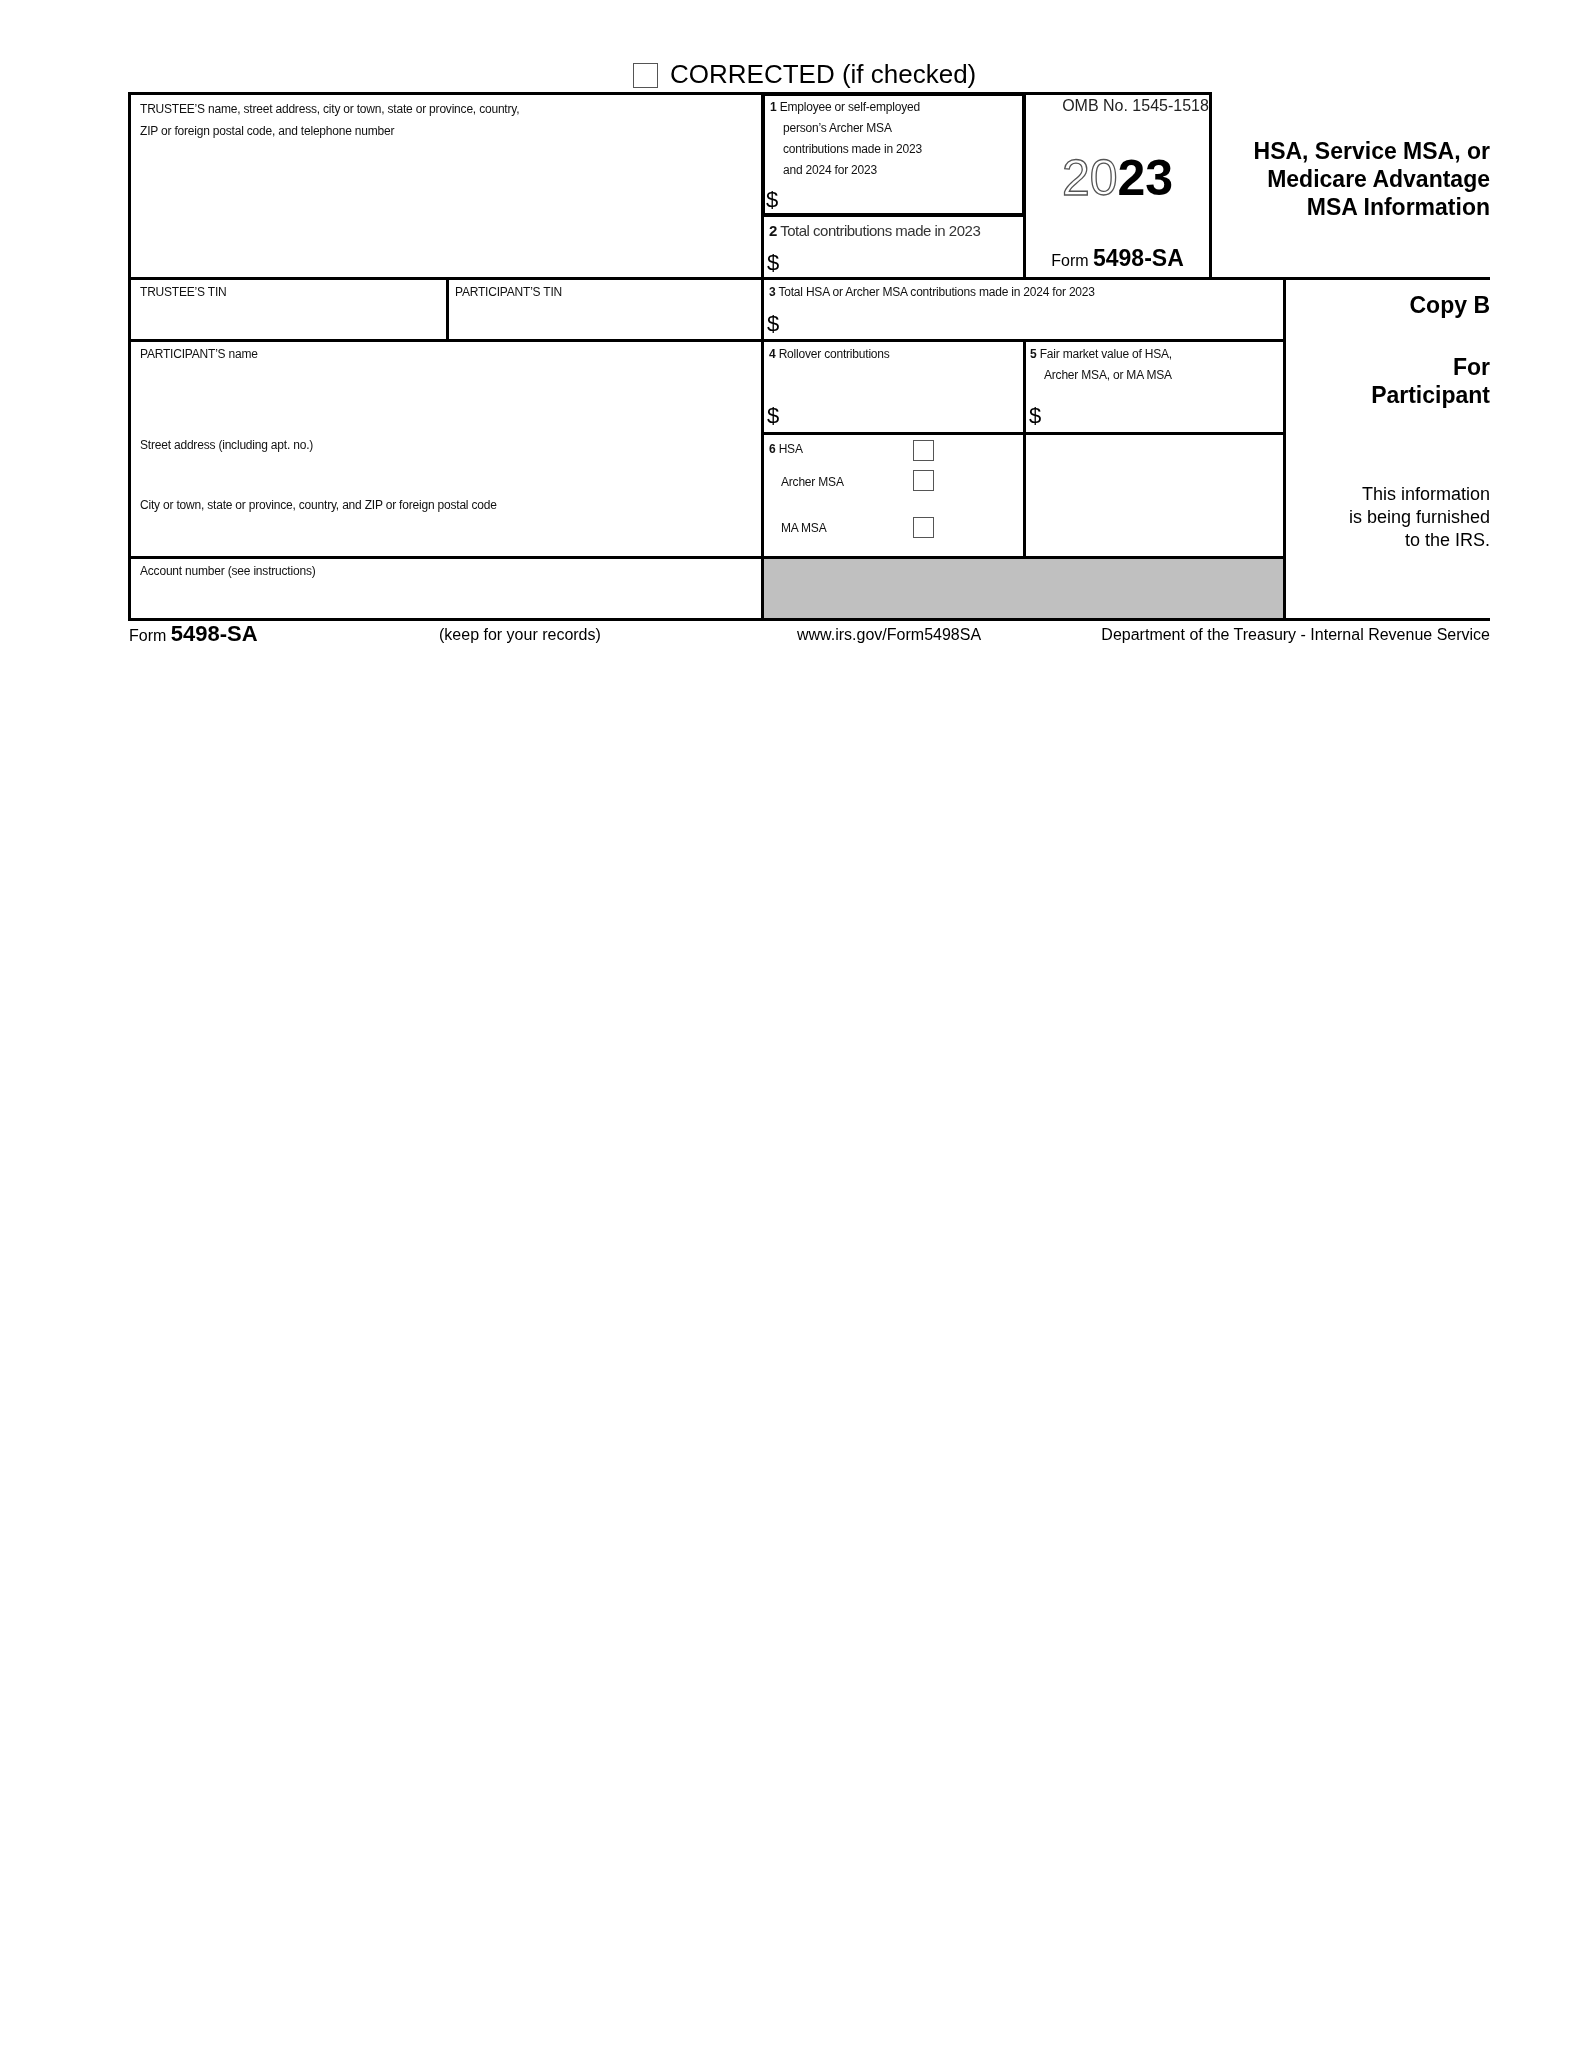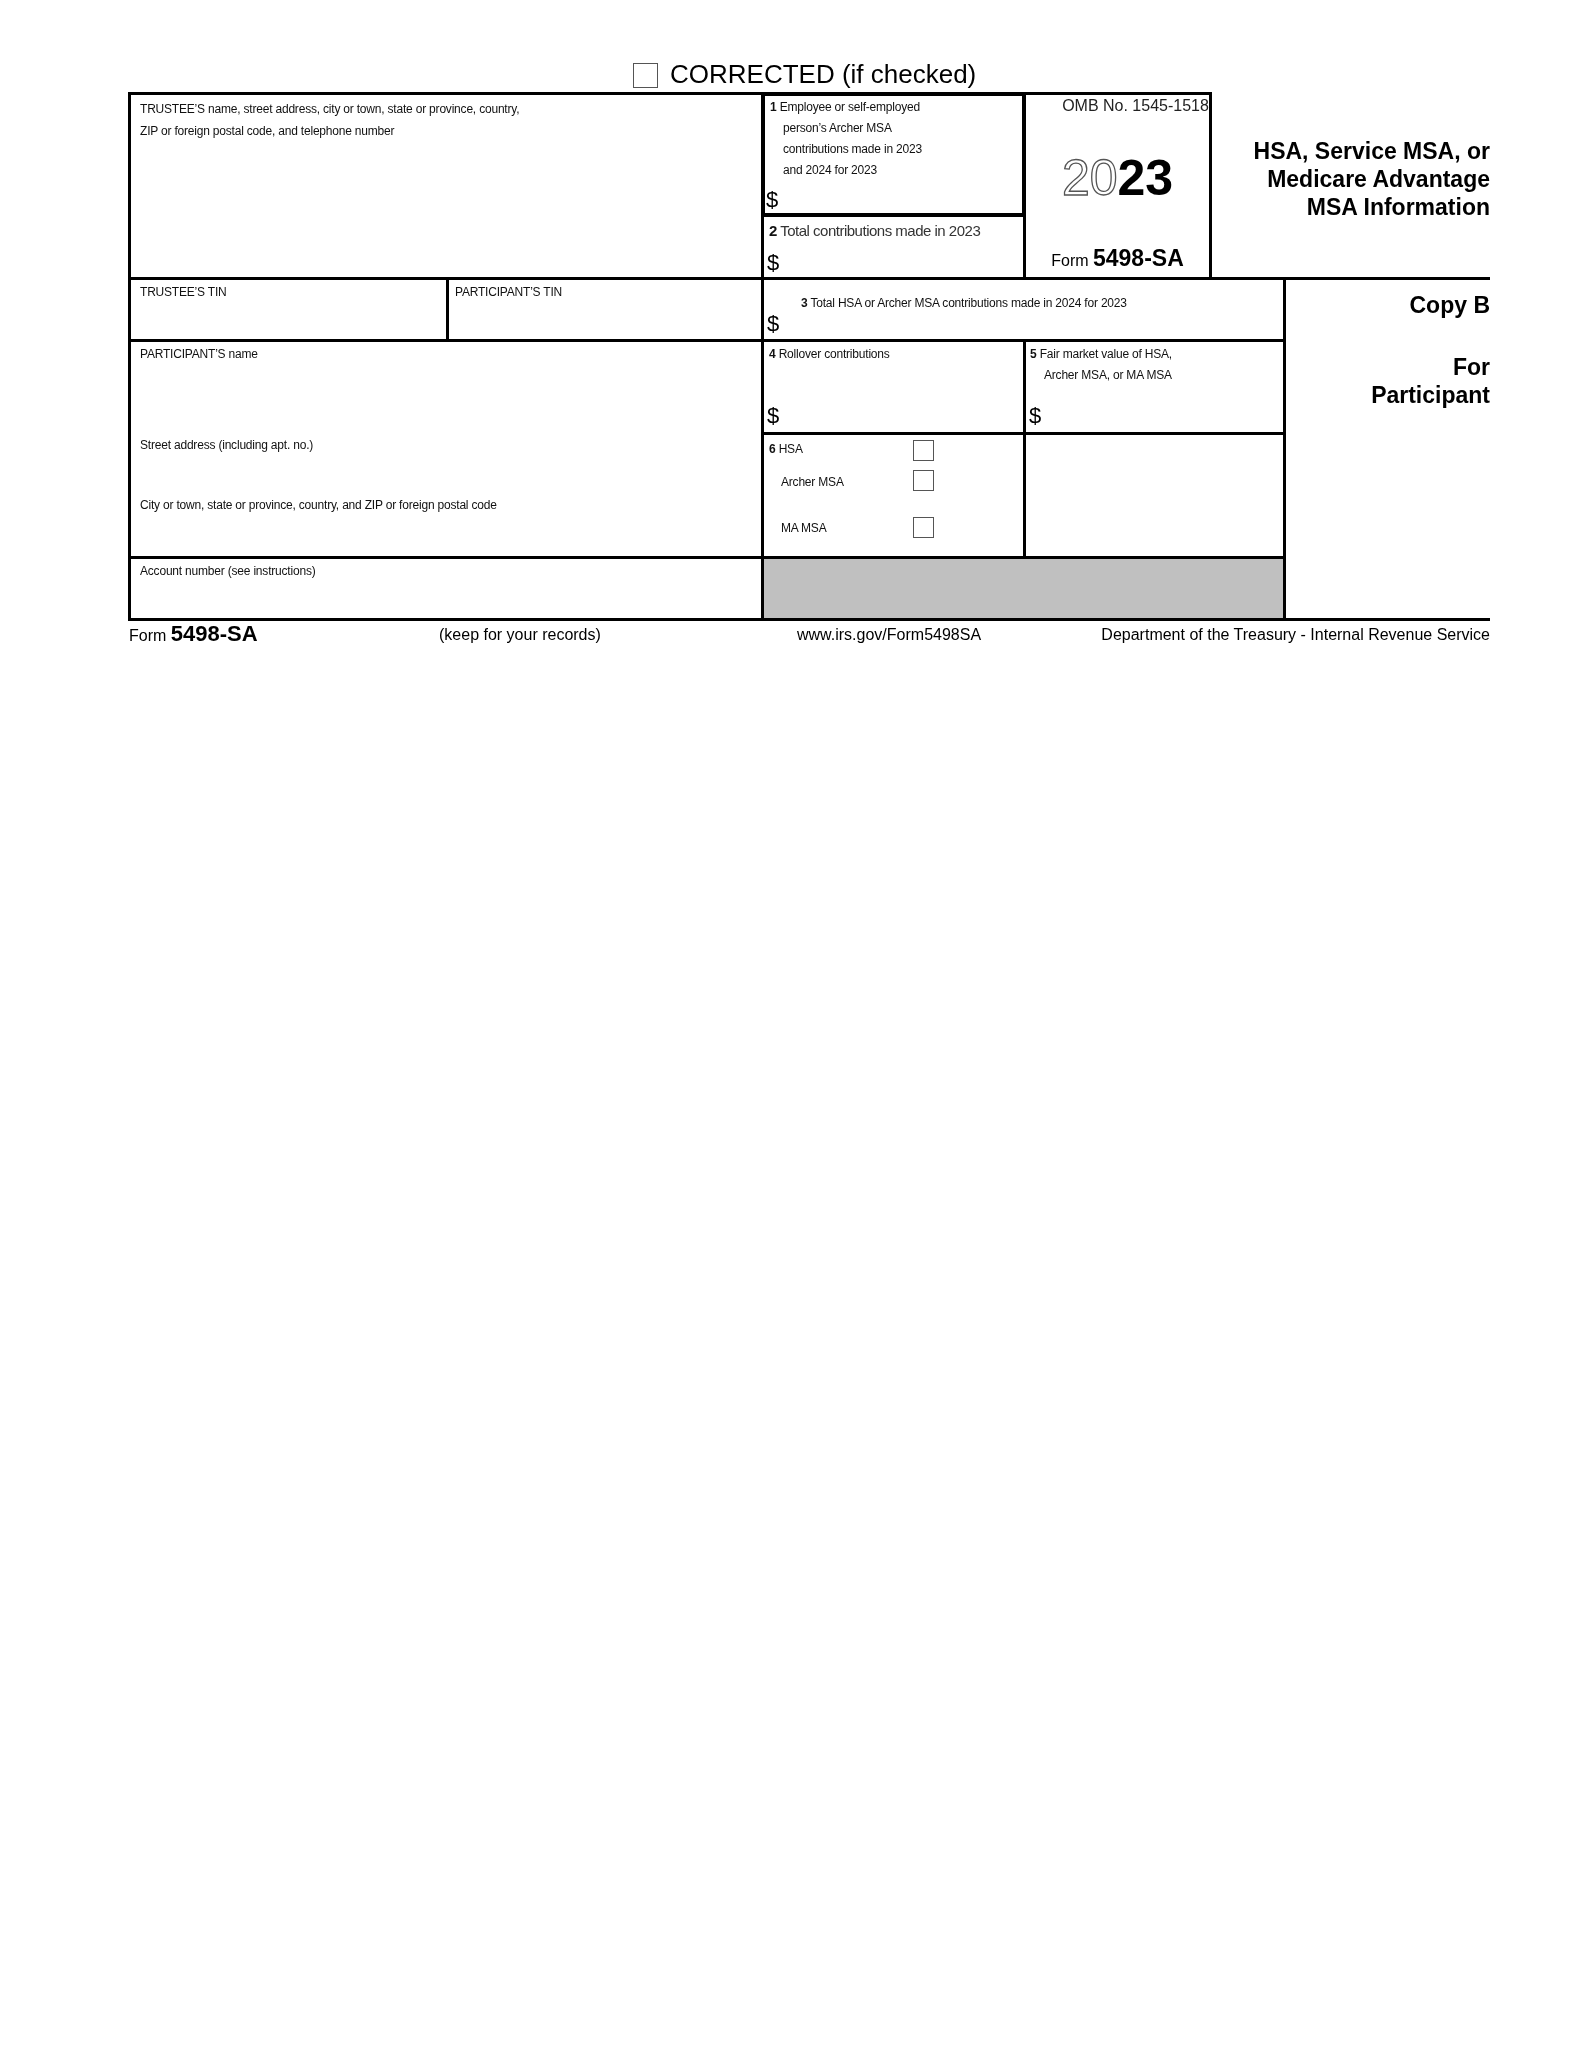--- a/index.html
+++ b/index.html
@@ -95,7 +95,7 @@
   <div class="lbl" style="left:6px; top:2px;">PARTICIPANT’S TIN</div>
 </div>
 <div class="cell" style="left:764px; top:280px; width:519px; height:59px;">
-  <div class="lbl" style="left:5px; top:13px;margin-left:32px;">
+  <div class="lbl" style="left:5px; top:2px;">
     <b>3</b>
     <span>Total HSA or Archer MSA contributions made in 2024 for 2023</span>
   </div>

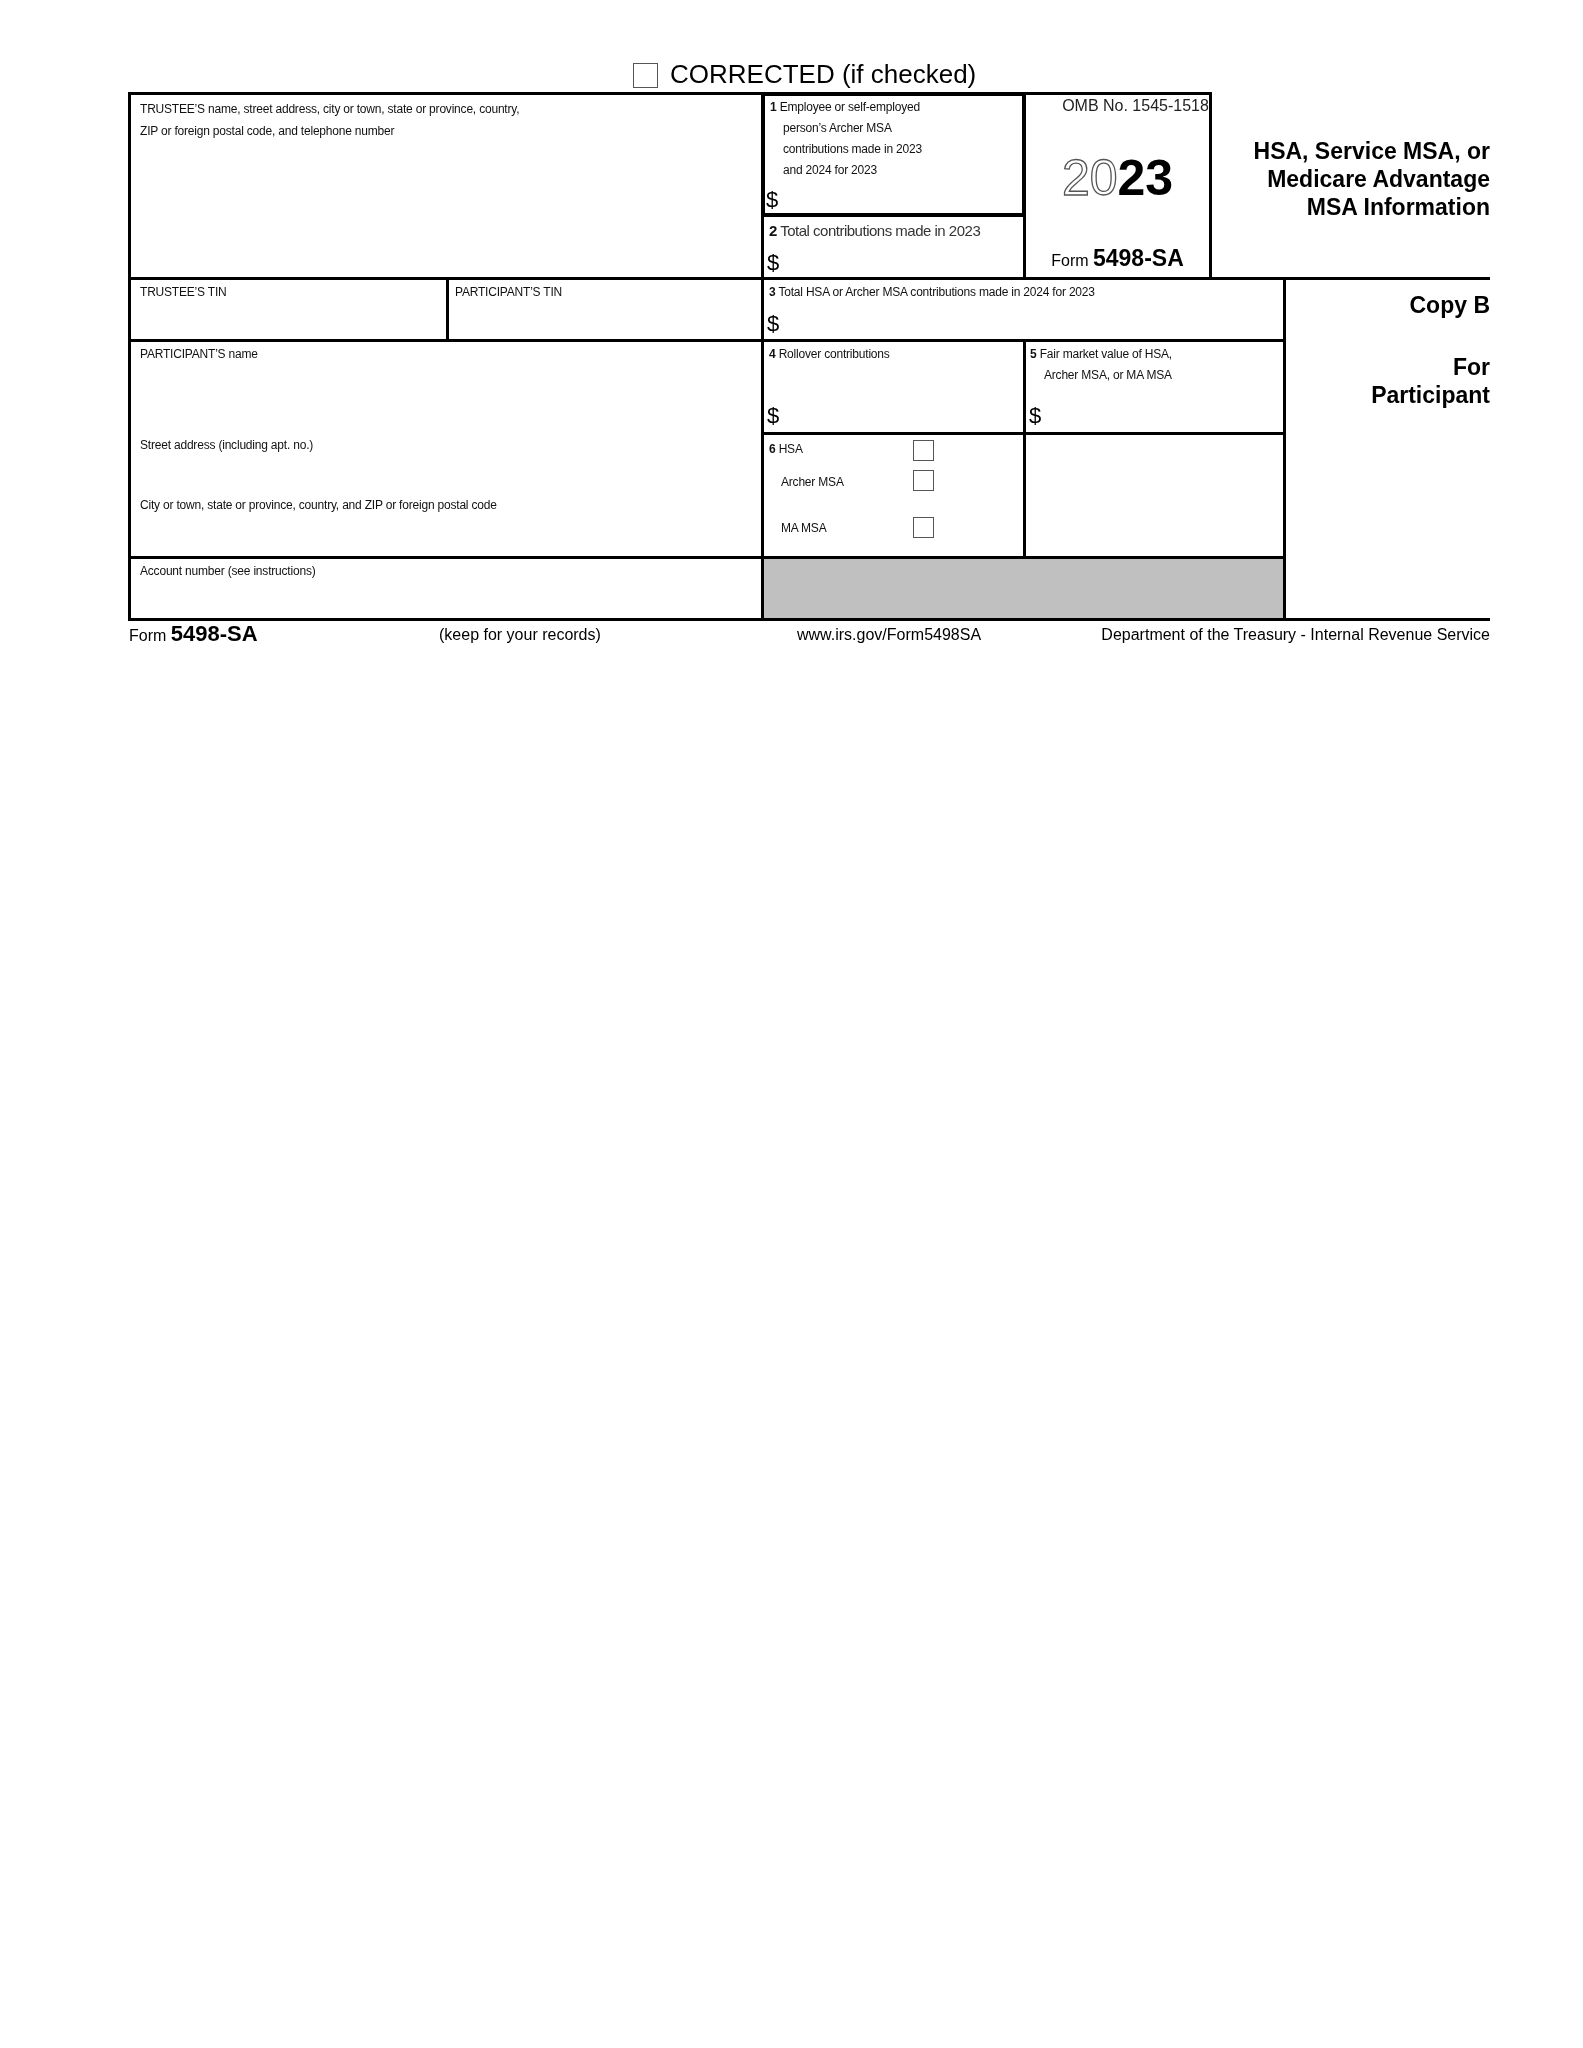--- a/index.html
+++ b/index.html
@@ -108,6 +108,11 @@
     <div>For</div>
     <div>Participant</div>
   </div>
+  <div class="note-r" style="left:0; top:203px; width:204px;">
+    <div>This information</div>
+    <div>is being furnished</div>
+    <div>to the IRS.</div>
+  </div>
 </div>
 
 <div class="cell" style="left:131px; top:342px; width:630px; height:90px;">

